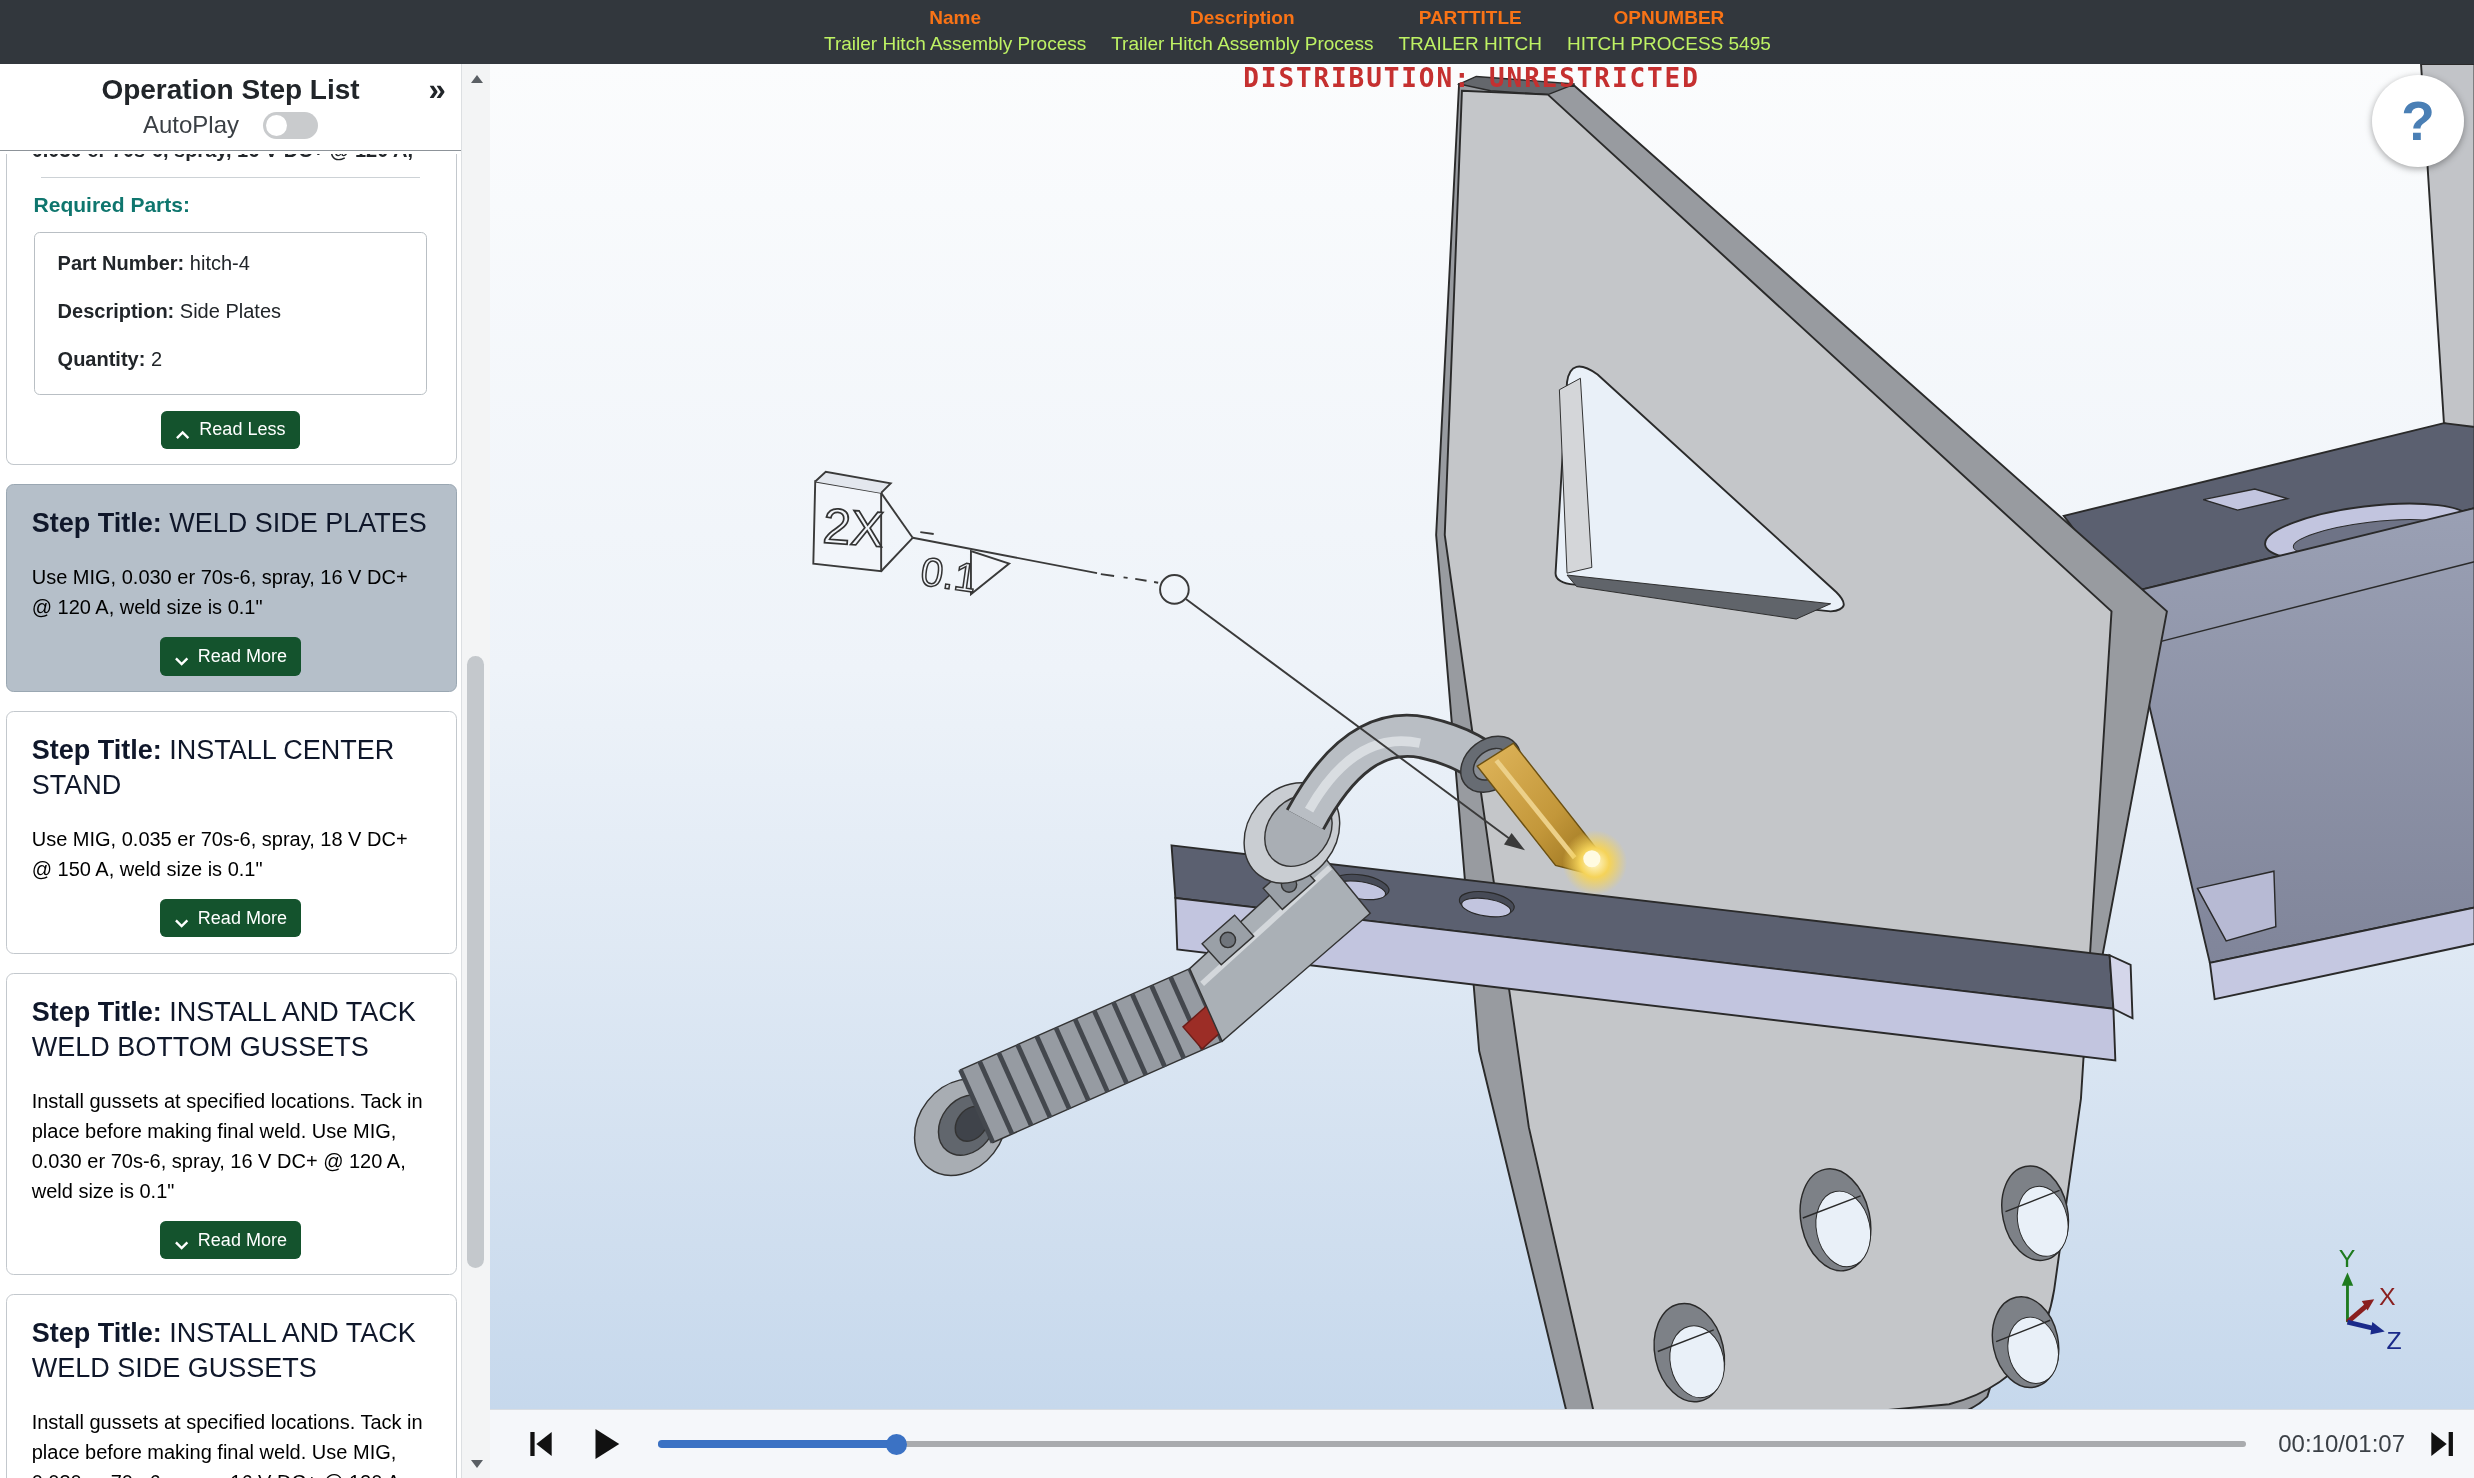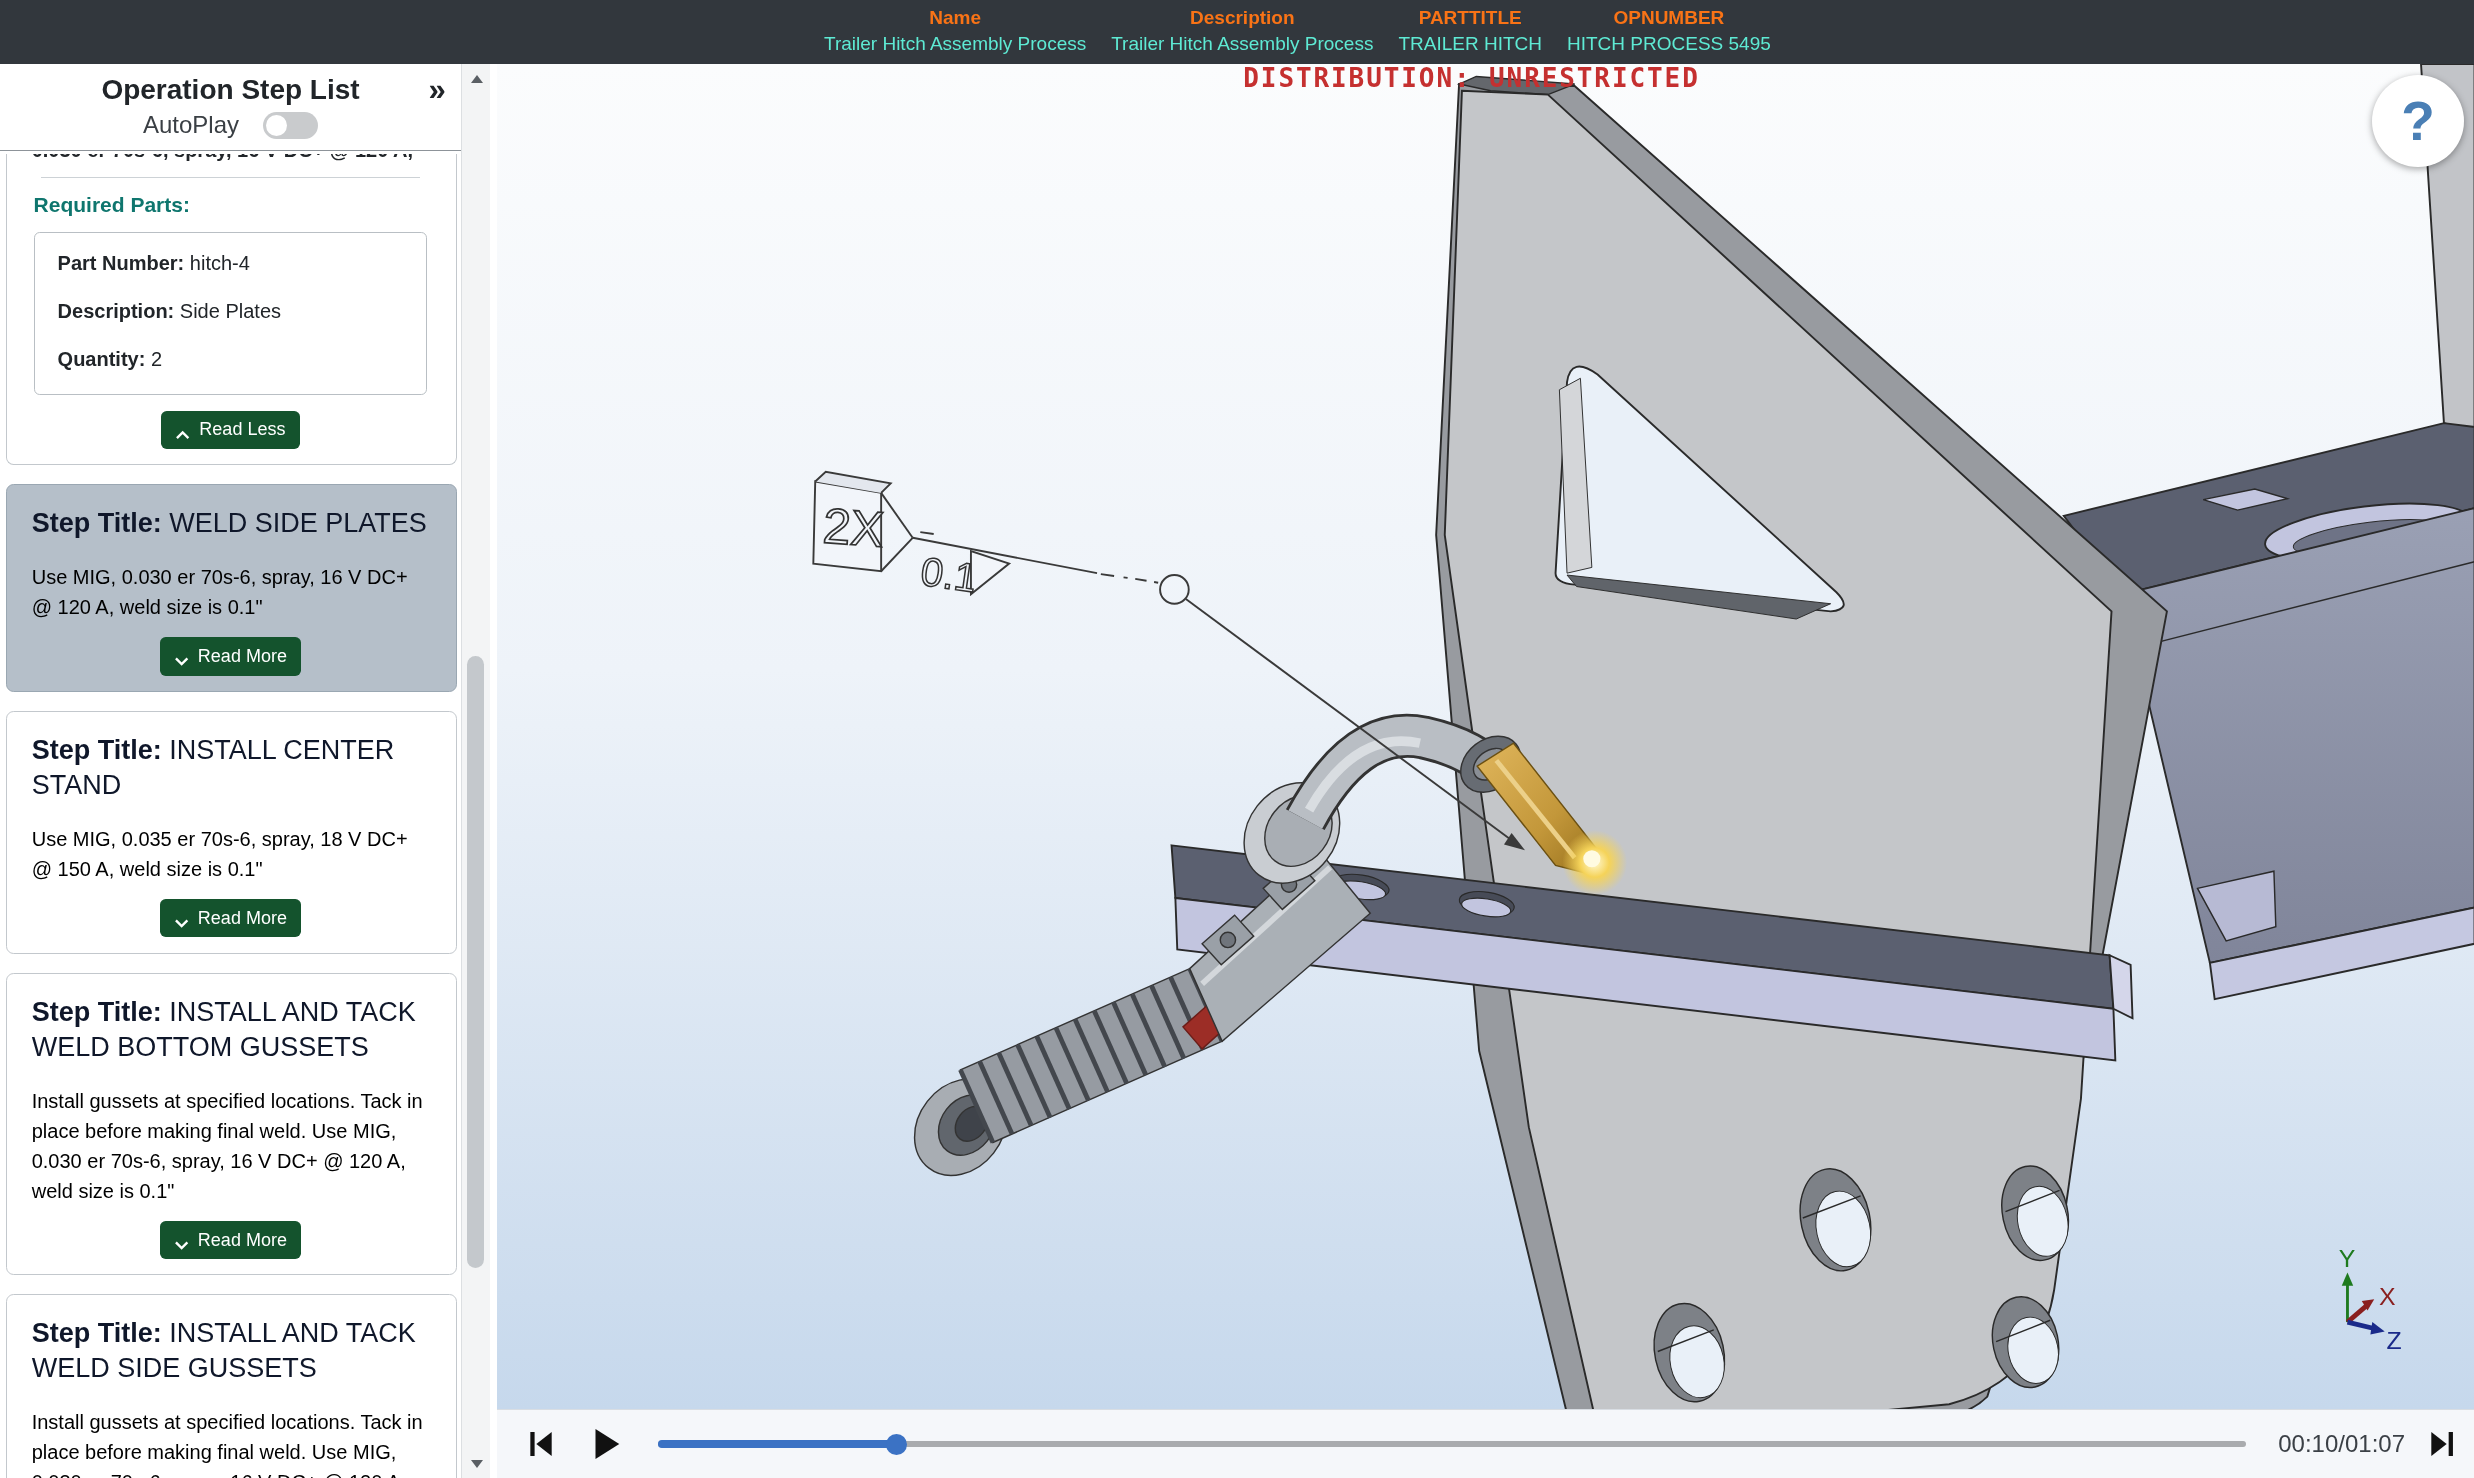--- a/index.html
+++ b/index.html
@@ -9,7 +9,7 @@
   .topbar{position:absolute;left:0;top:0;width:2475px;height:64px;background:#32373d;z-index:30;}
   .hdr-fields{position:absolute;left:824px;top:6.7px;display:flex;gap:25px;text-align:center;}
   .hdr-field .lbl{font-size:19px;font-weight:bold;color:#f97316;margin-bottom:4.8px;}
-  .hdr-field .val{font-size:19px;color:#5eead4;white-space:nowrap;}
+  .hdr-field .val{font-size:19px;color:#bef264;white-space:nowrap;}
   
   .viewport{position:absolute;left:489px;top:64px;width:1986px;height:1345px;z-index:1;}
   svg text{font-family:"Liberation Sans",sans-serif;}

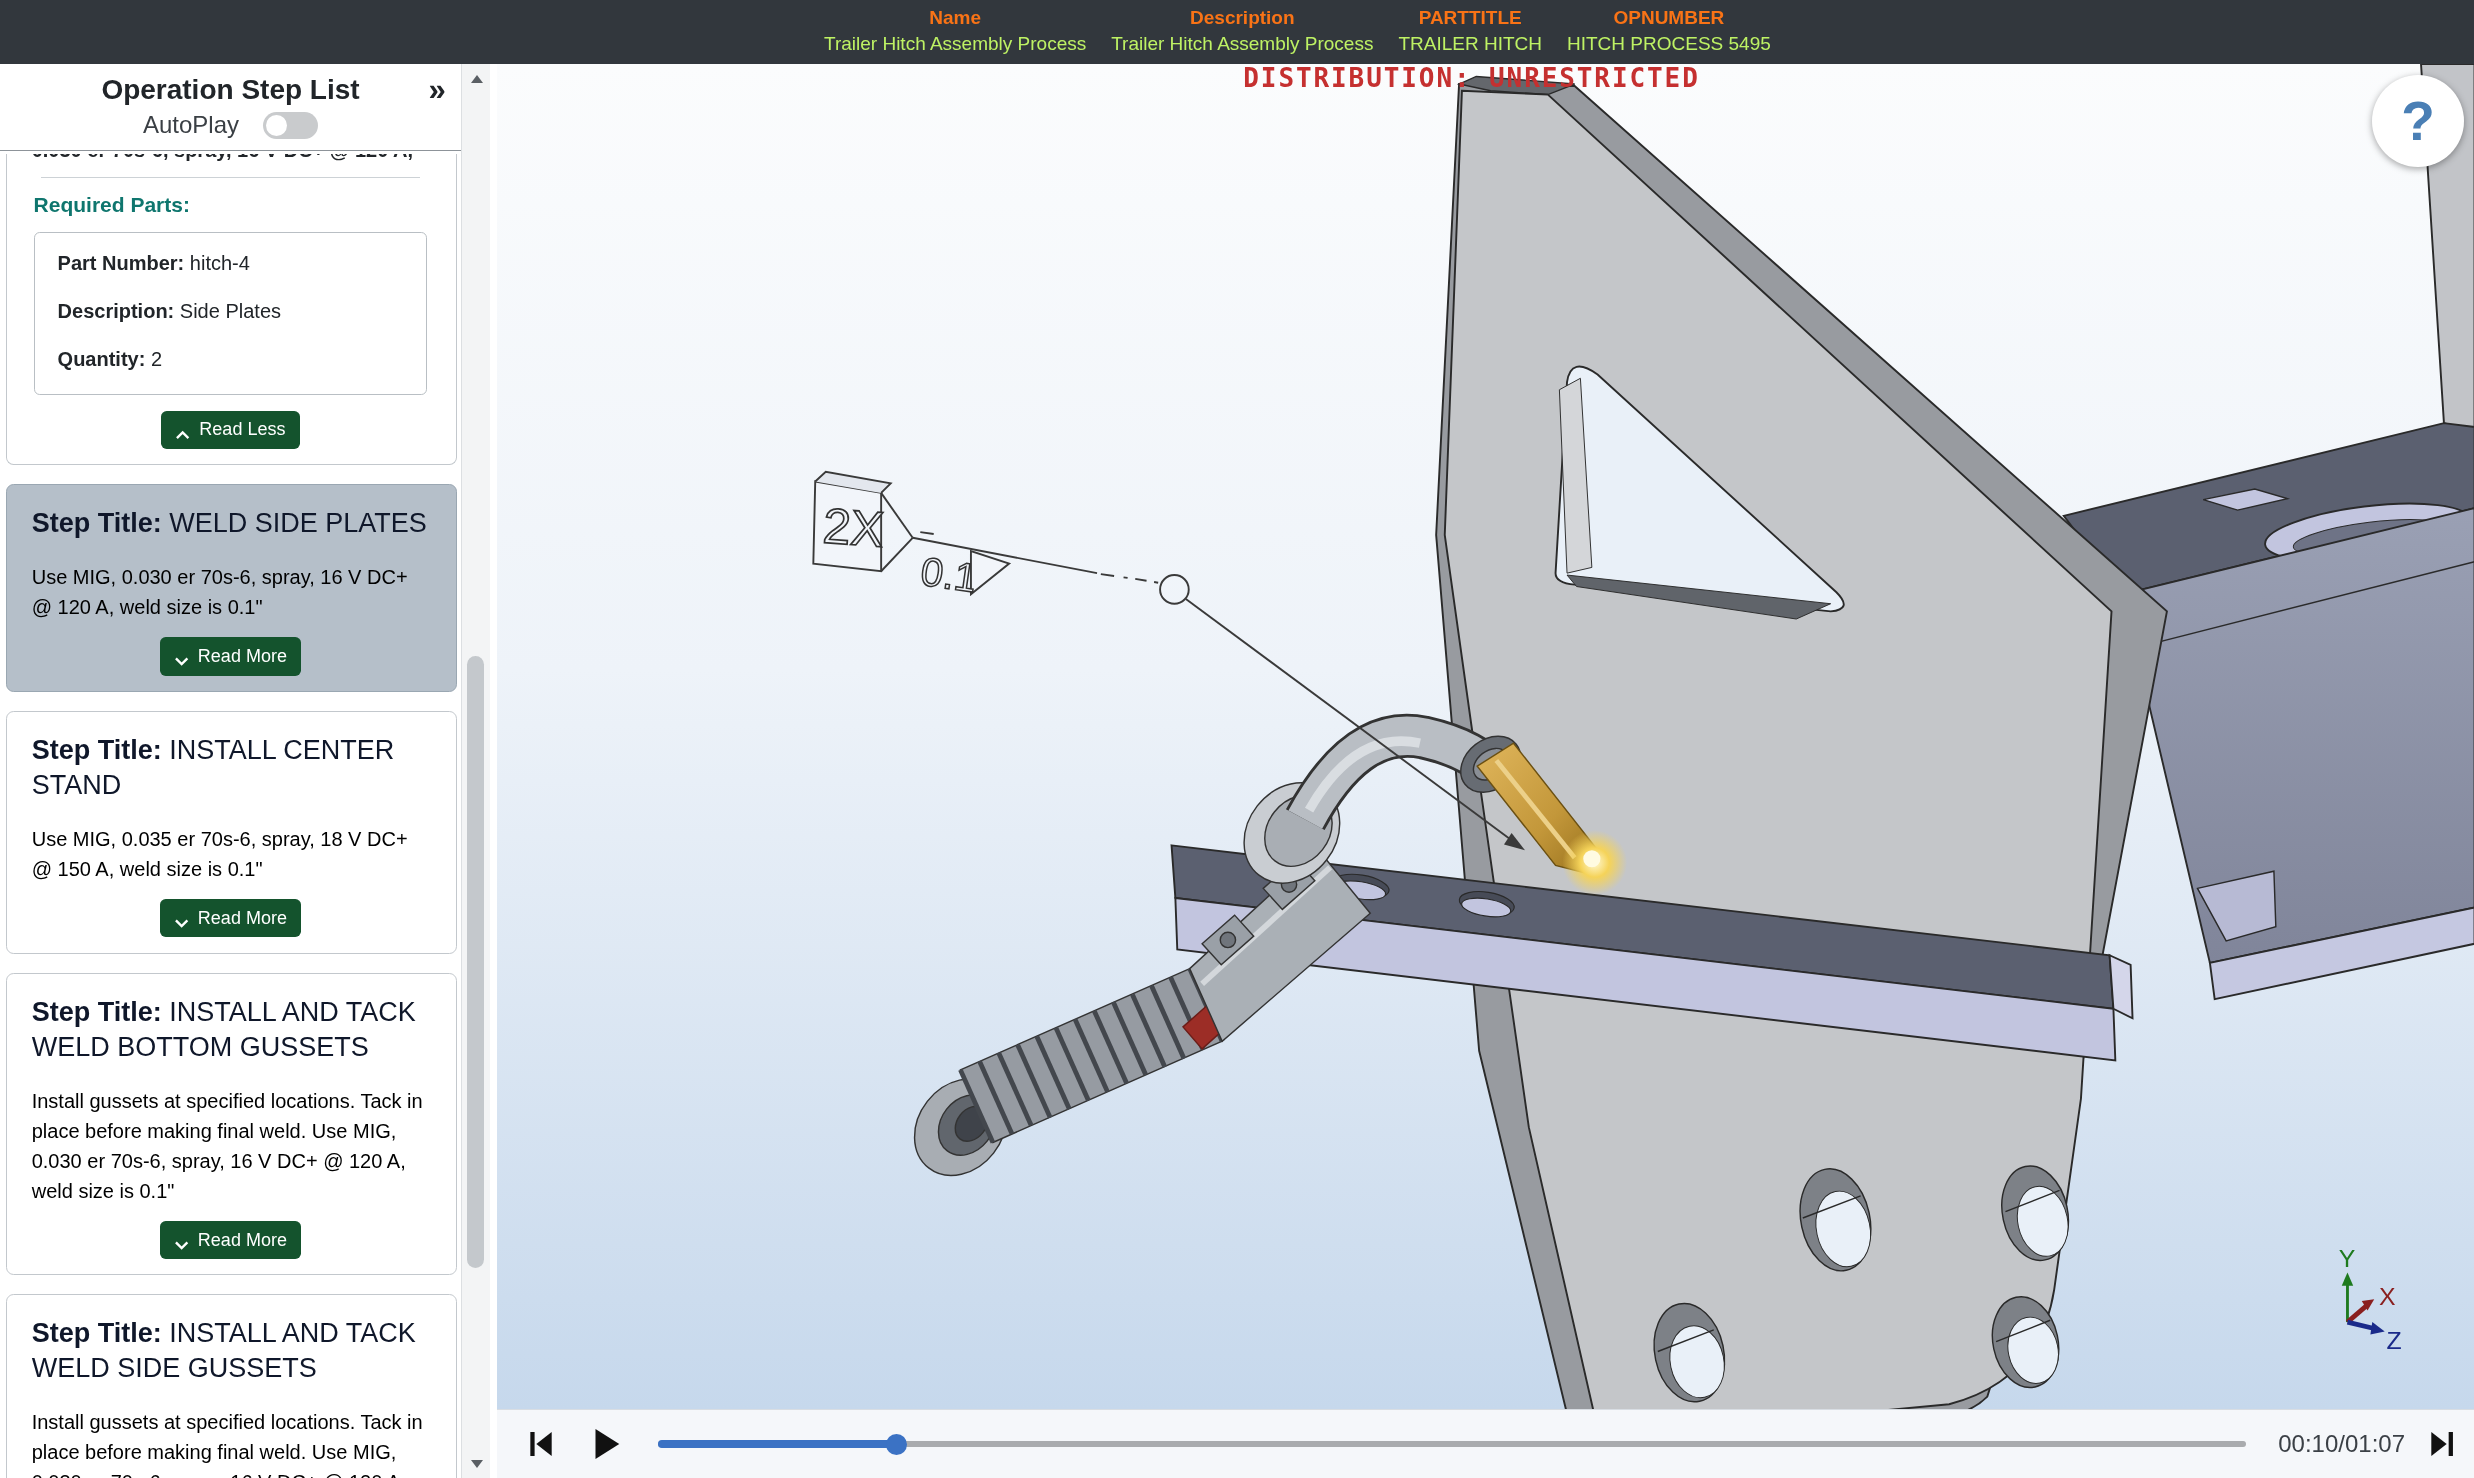--- a/index.html
+++ b/index.html
@@ -19,7 +19,7 @@
       background:#ffffff;box-shadow:0 1.9px 7.6px rgba(0,0,0,.35);z-index:7;display:flex;
       align-items:center;justify-content:center;font-size:55px;font-weight:bold;color:#4a7fb5;cursor:pointer;}
   
-  .sidebar{position:absolute;left:0;top:64px;width:489px;height:1414px;z-index:20;background:#ffffff;padding-left:8px;}
+  .sidebar{position:absolute;left:0;top:64px;width:489px;height:1414px;z-index:20;background:#ffffff;}
   .sb-panel{position:absolute;left:0;top:0;width:461px;height:1414px;background:#ffffff;
       box-shadow:1.9px 0 5.7px rgba(0,0,0,.15);}
   .sb-header{position:absolute;left:0;top:0;width:461px;height:86px;border-bottom:1.9px solid #8d9399;background:#fff;}

